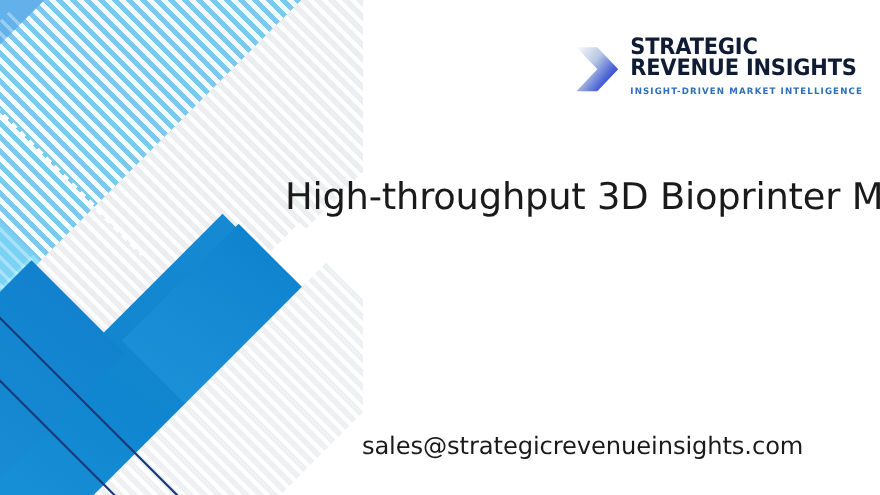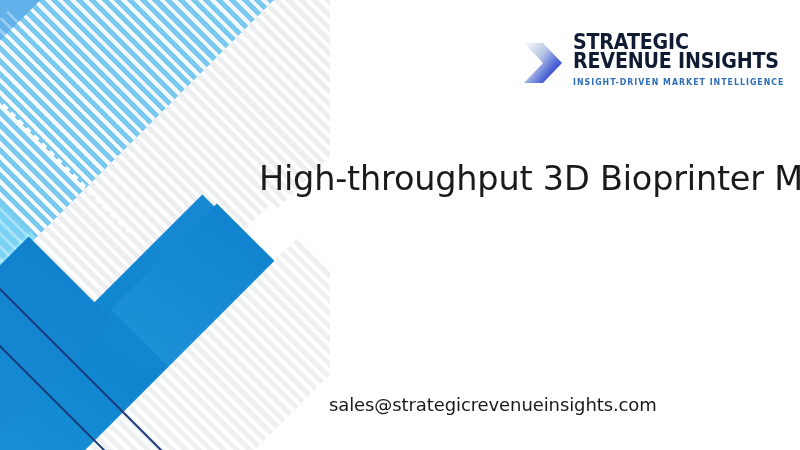--- a/index.html
+++ b/index.html
@@ -128,7 +128,7 @@
   }
   .email{
     position:absolute;left:329px;top:394px;
-    font-size:18px;color:#1a1a1a;white-space:nowrap;letter-spacing:-.1px;
+    font-size:22px;color:#1a1a1a;white-space:nowrap;letter-spacing:-.1px;
   }
 </style>
 </head>

